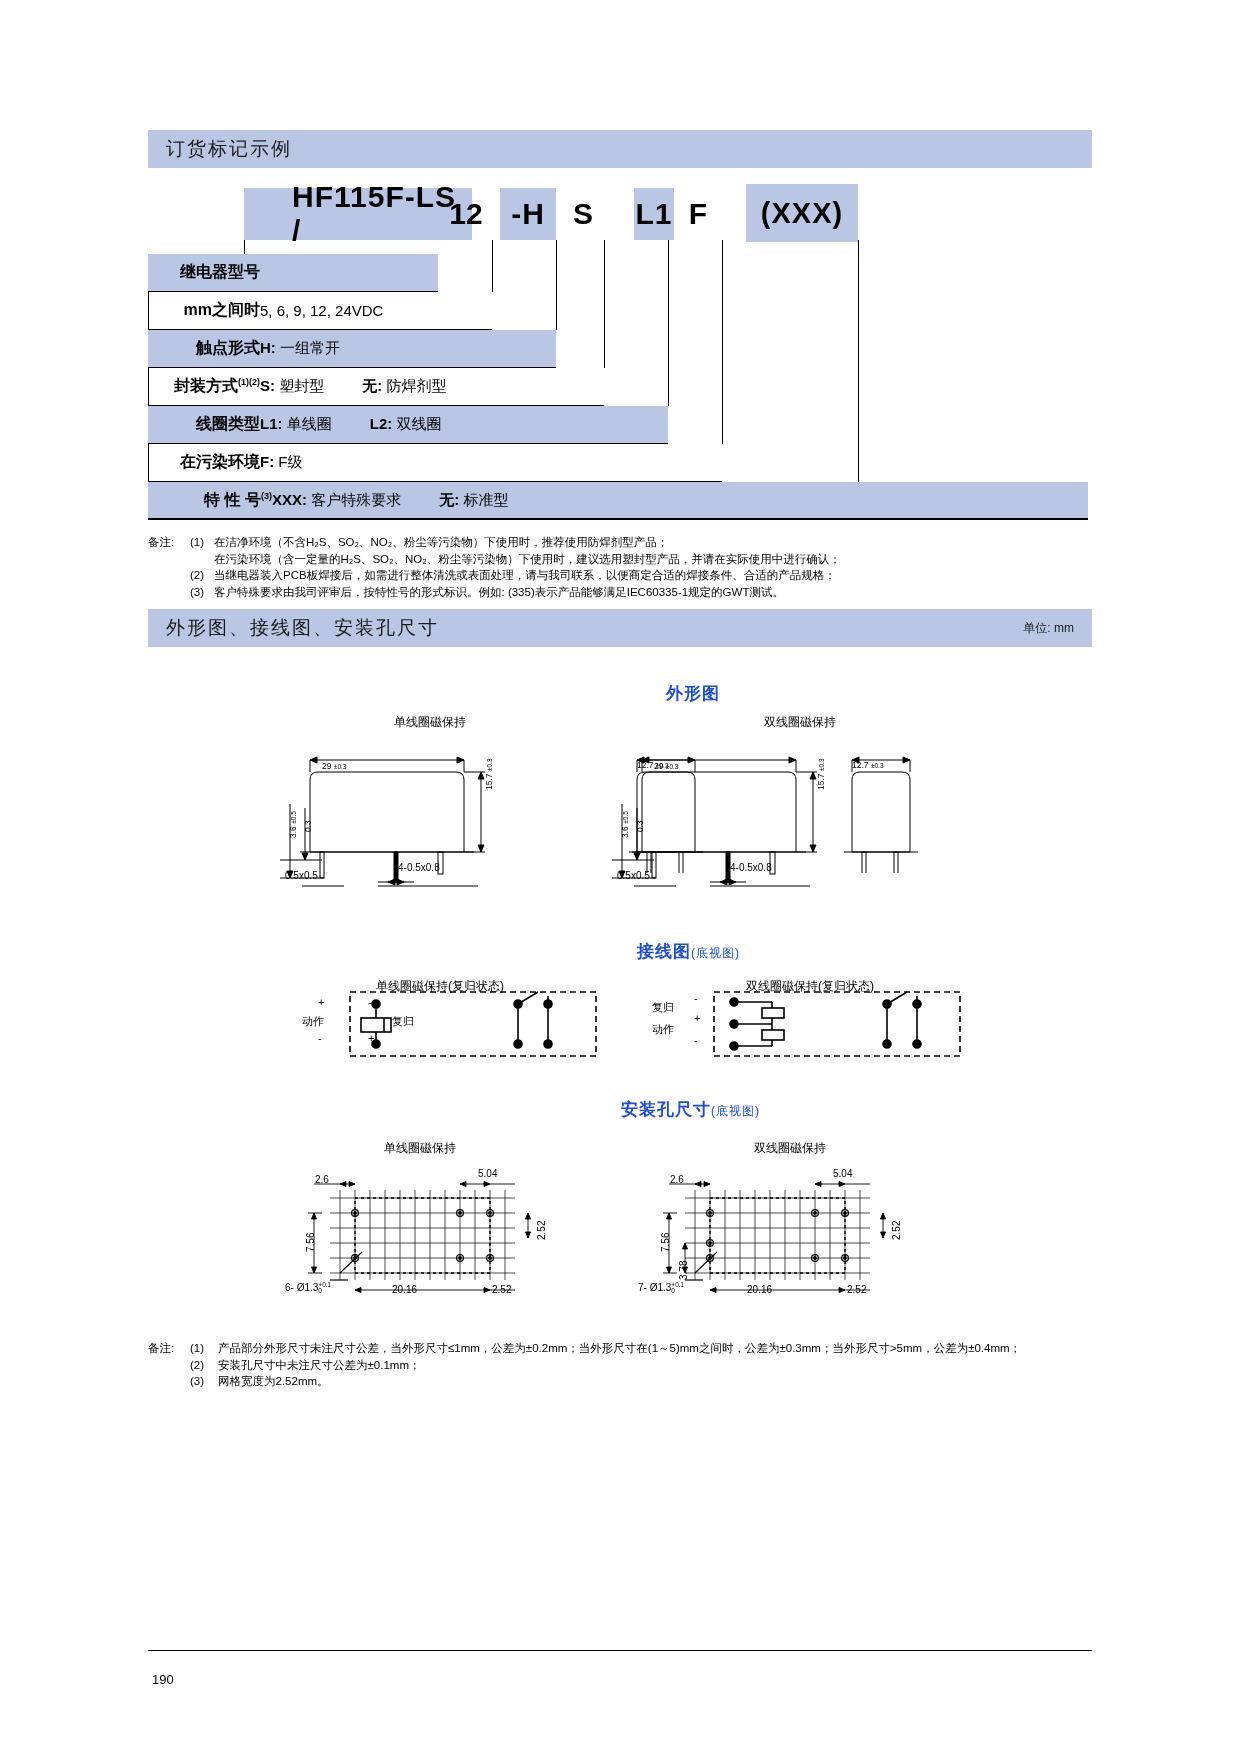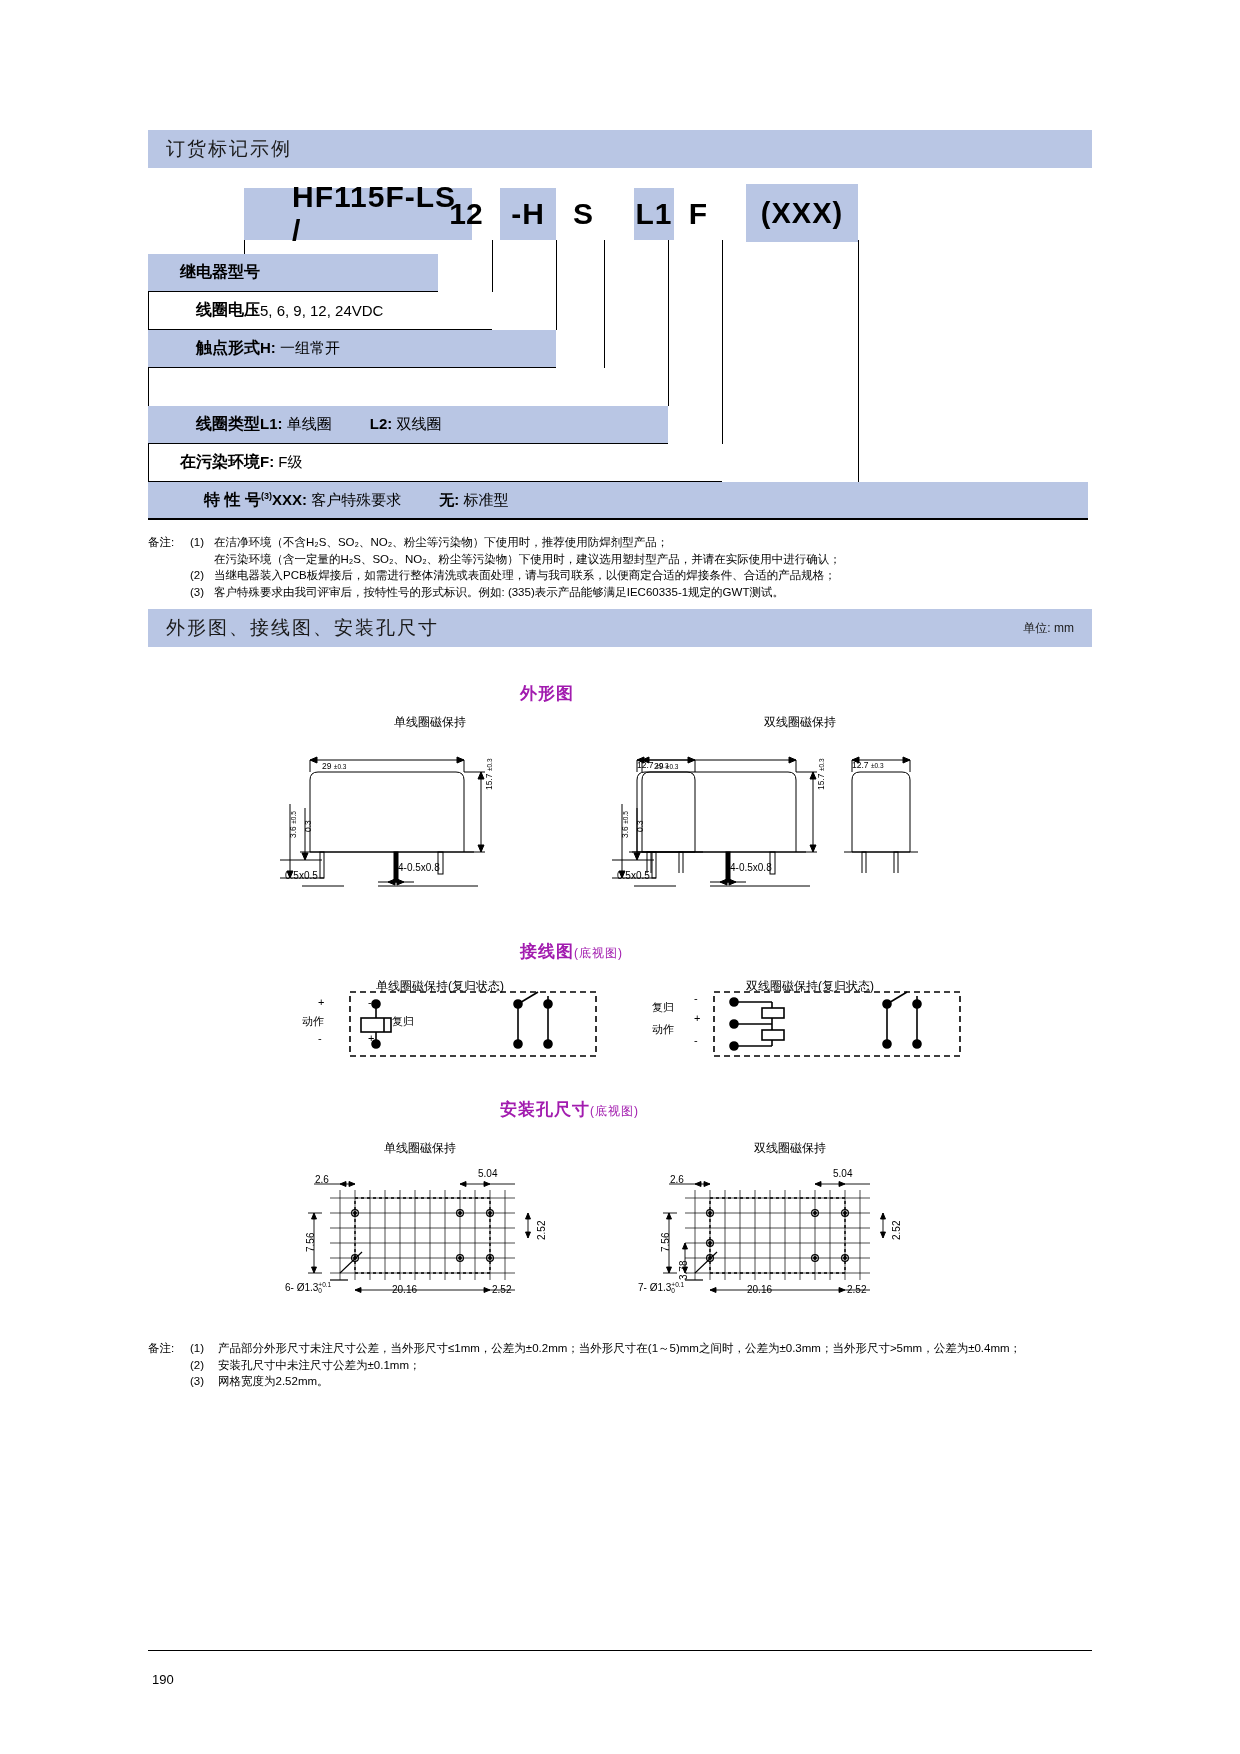--- a/index.html
+++ b/index.html
@@ -84,7 +84,7 @@
     </div>
 
     <div class="srow" style="top:104px;width:344px;">
-      <div class="lab">线圈电压</div>
+      <div class="lab">mm之间时</div>
       <div class="val">5, 6, 9, 12, 24VDC</div>
     </div>
 

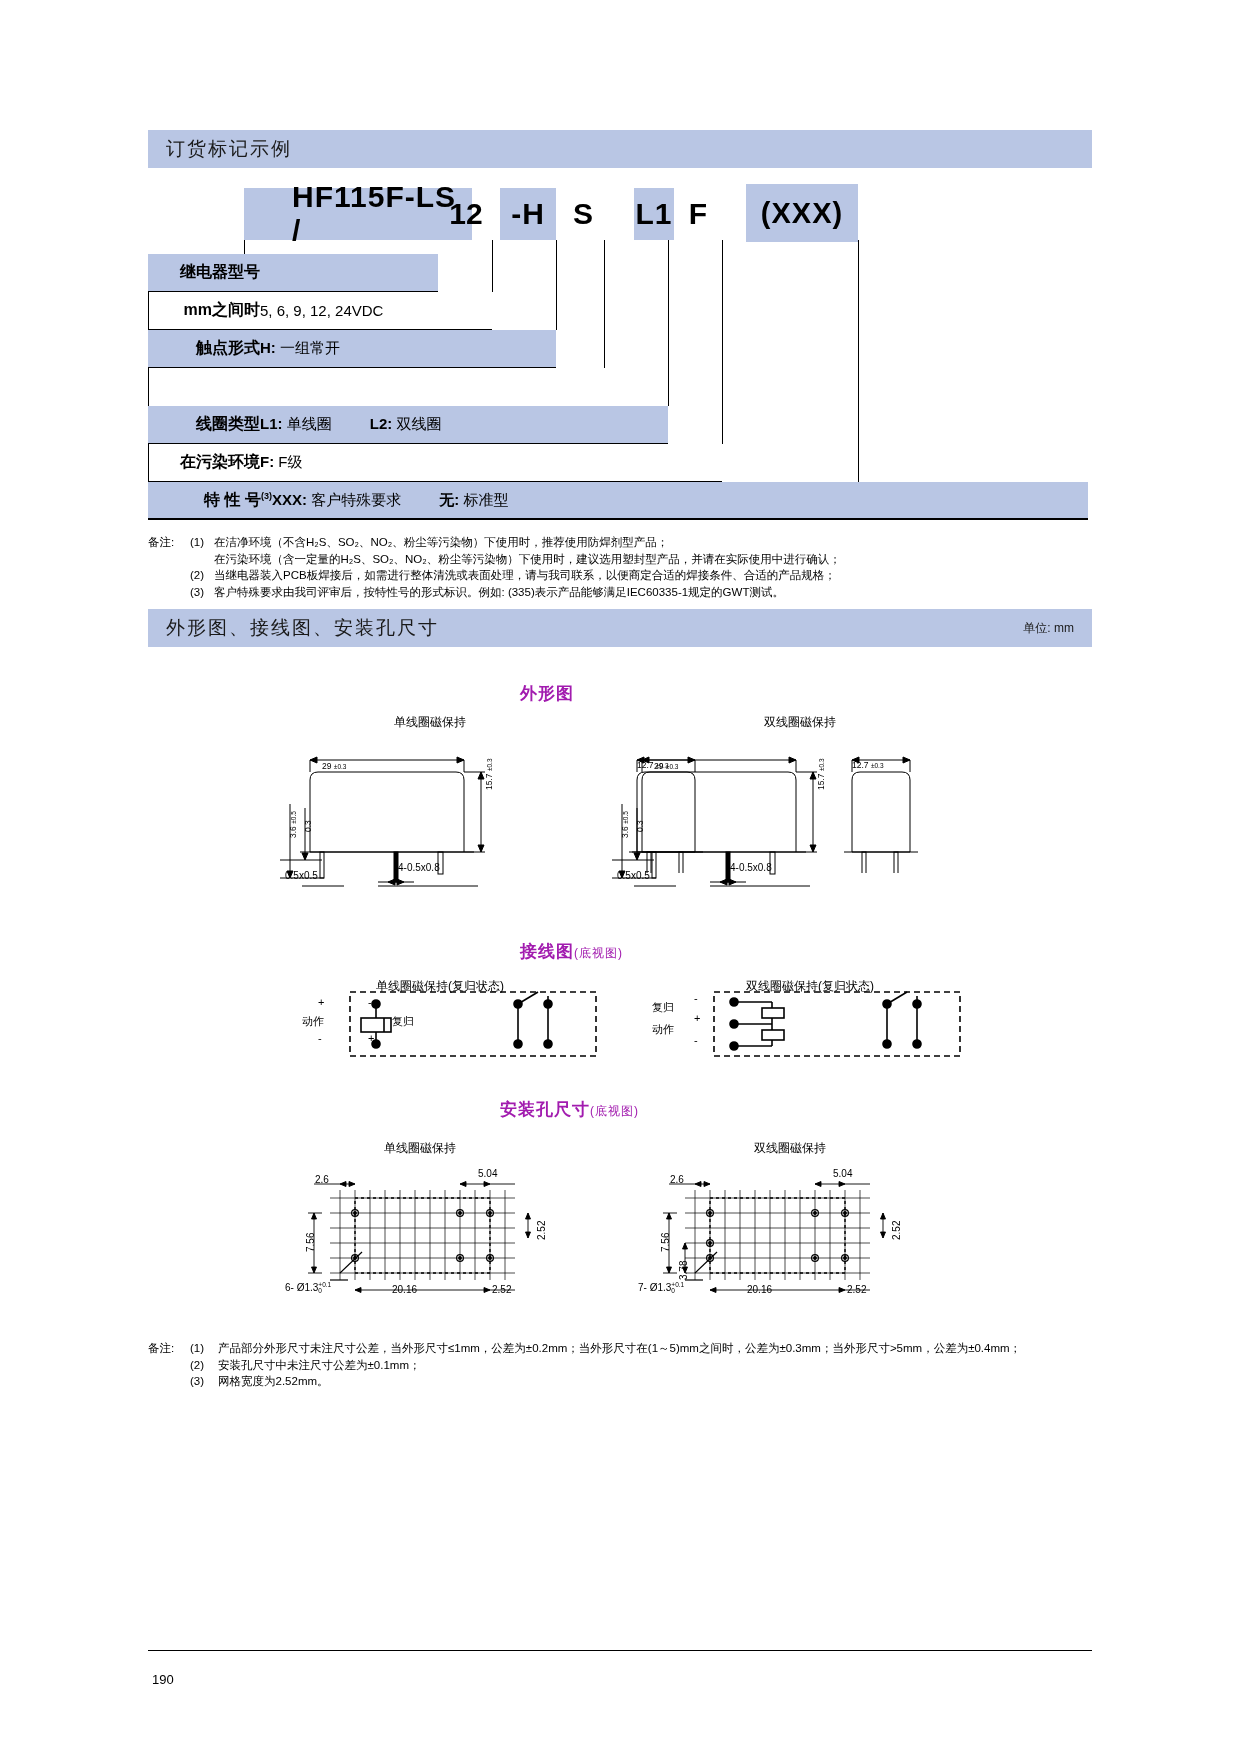--- a/index.html
+++ b/index.html
@@ -94,6 +94,13 @@
         <span>一组常开</span></div>
     </div>
 
+    <div class="srow" style="top:180px;width:456px;">
+      <div class="lab"><span>封装方式</span><span class="sup">(1)(2)</span></div>
+      <div class="val"><b>S:</b>
+        <span>塑封型</span><span class="gap"></span>
+        <b>无:</b>
+        <span>防焊剂型</span></div>
+    </div>
 
     <div class="srow shade" style="top:218px;width:520px;">
       <div class="lab">线圈类型</div>

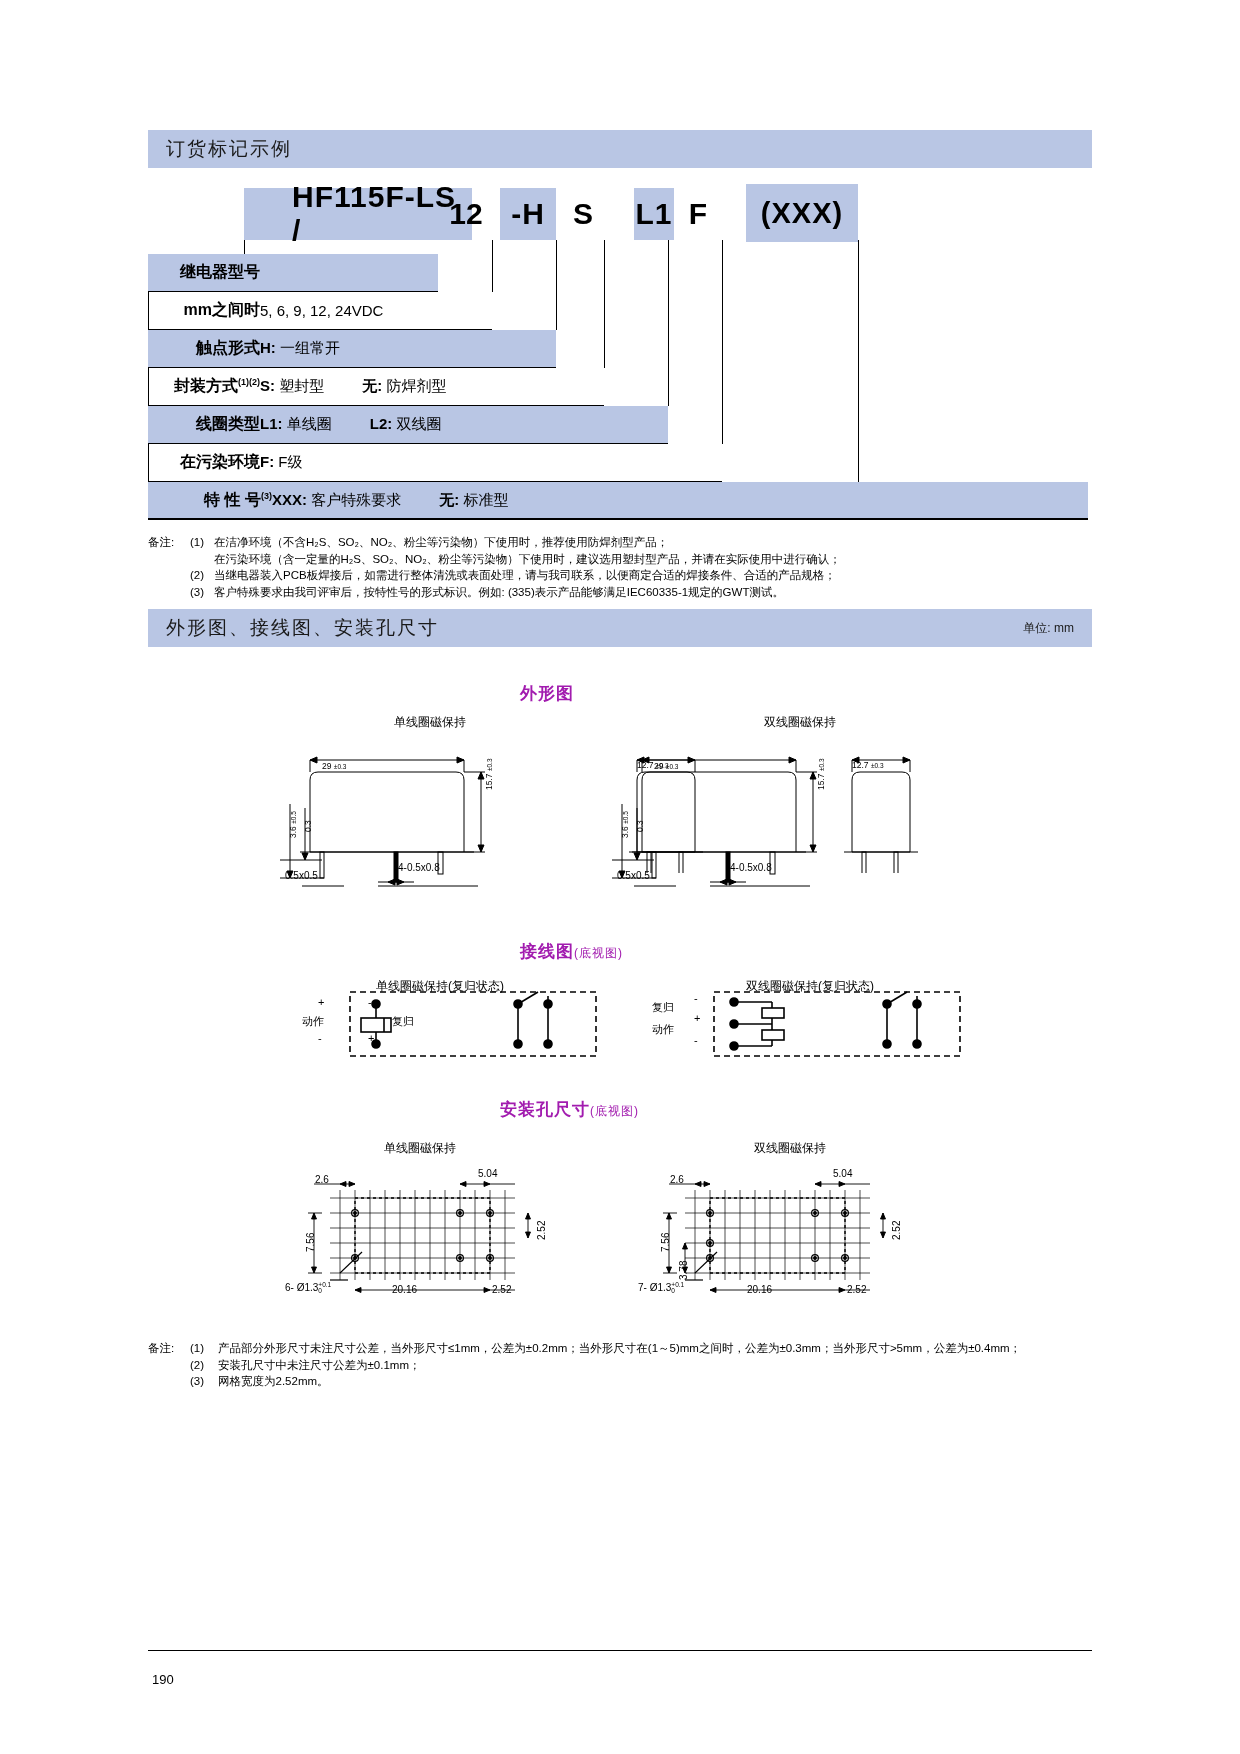--- a/index.html
+++ b/index.html
@@ -36,7 +36,7 @@
   .notes .nnum{width:24px;flex:none;}
 
   
-  .fig-title{position:absolute;text-align:left;font-size:17px;font-weight:bold;color:#a21caf;letter-spacing:1px;}
+  .fig-title{position:absolute;text-align:right;font-size:17px;font-weight:bold;color:#1d4ed8;letter-spacing:1px;}
   .fig-title .small{font-size:12px;font-weight:normal;}
   .sub-cap{position:absolute;text-align:center;font-size:12px;color:#000;}
   .dim{position:absolute;font-size:8.5px;color:#000;white-space:nowrap;}

